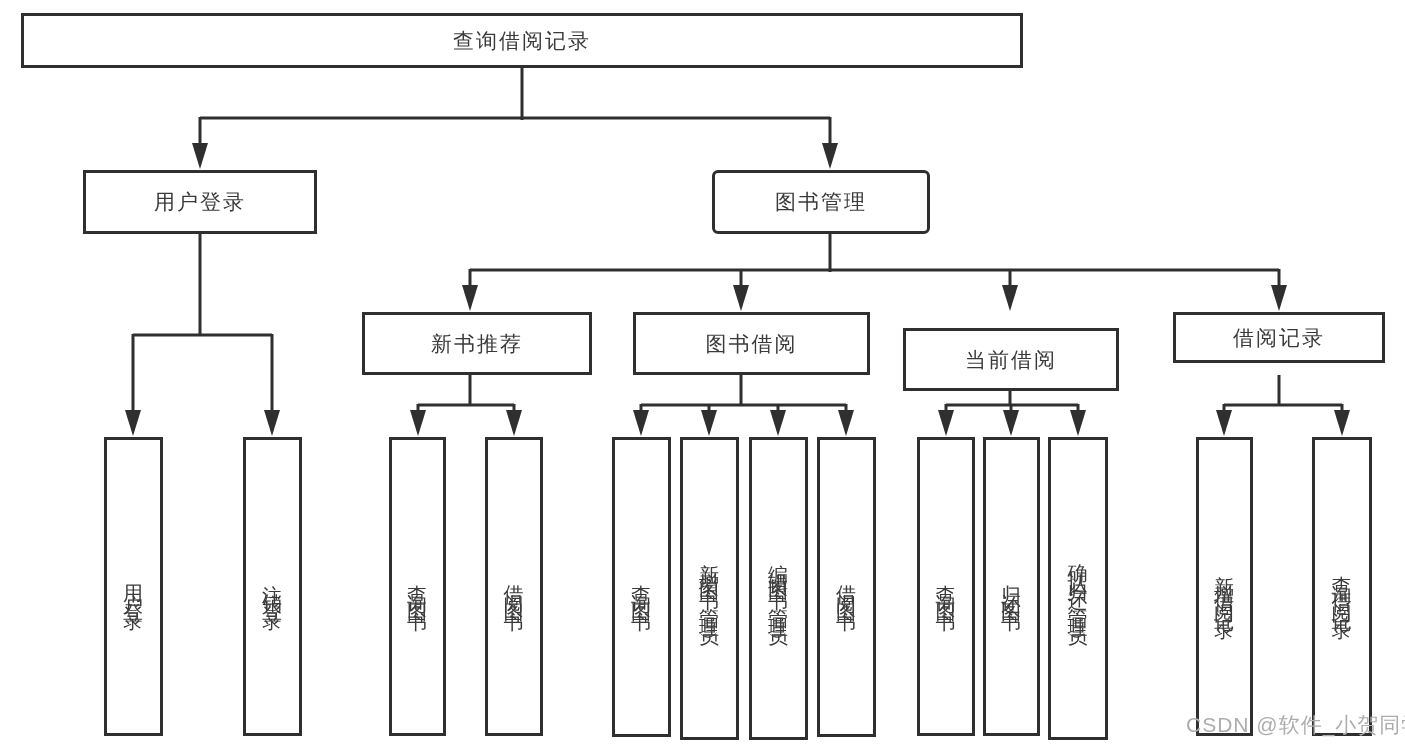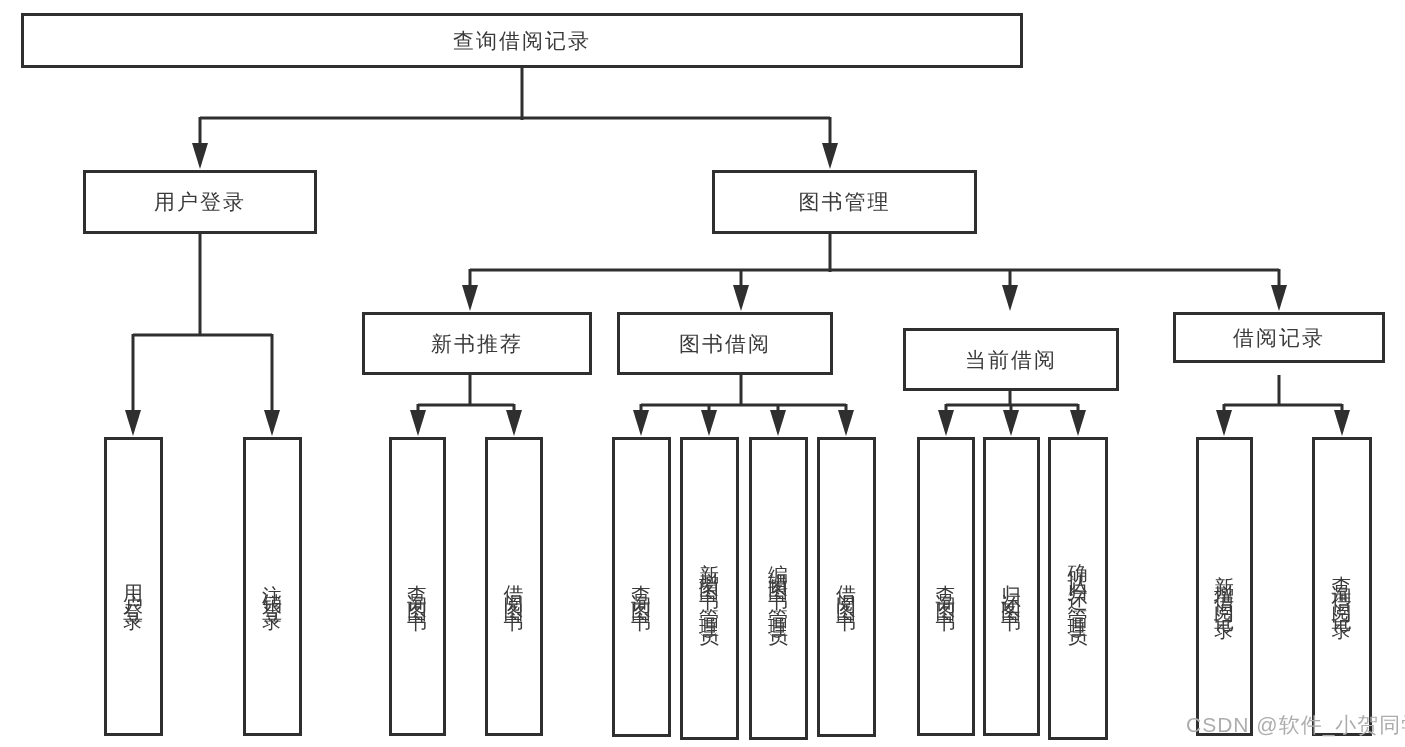--- a/index.html
+++ b/index.html
@@ -90,7 +90,7 @@
   <div class="node" style="left:21px;top:13px;width:1002px;height:55px;">查询借阅记录</div>
 
   <div class="node" style="left:83px;top:170px;width:234px;height:64px;">用户登录</div>
-  <div class="node" style="left:712px;top:170px;width:265px;height:64px;">图书管理</div>
+  <div class="node" style="left:712px;top:170px;width:218px;height:64px;border-radius:6px;">图书管理</div>
 
   <div class="node" style="left:362px;top:312px;width:230px;height:63px;">新书推荐</div>
   <div class="node" style="left:617px;top:312px;width:216px;height:63px;">图书借阅</div>

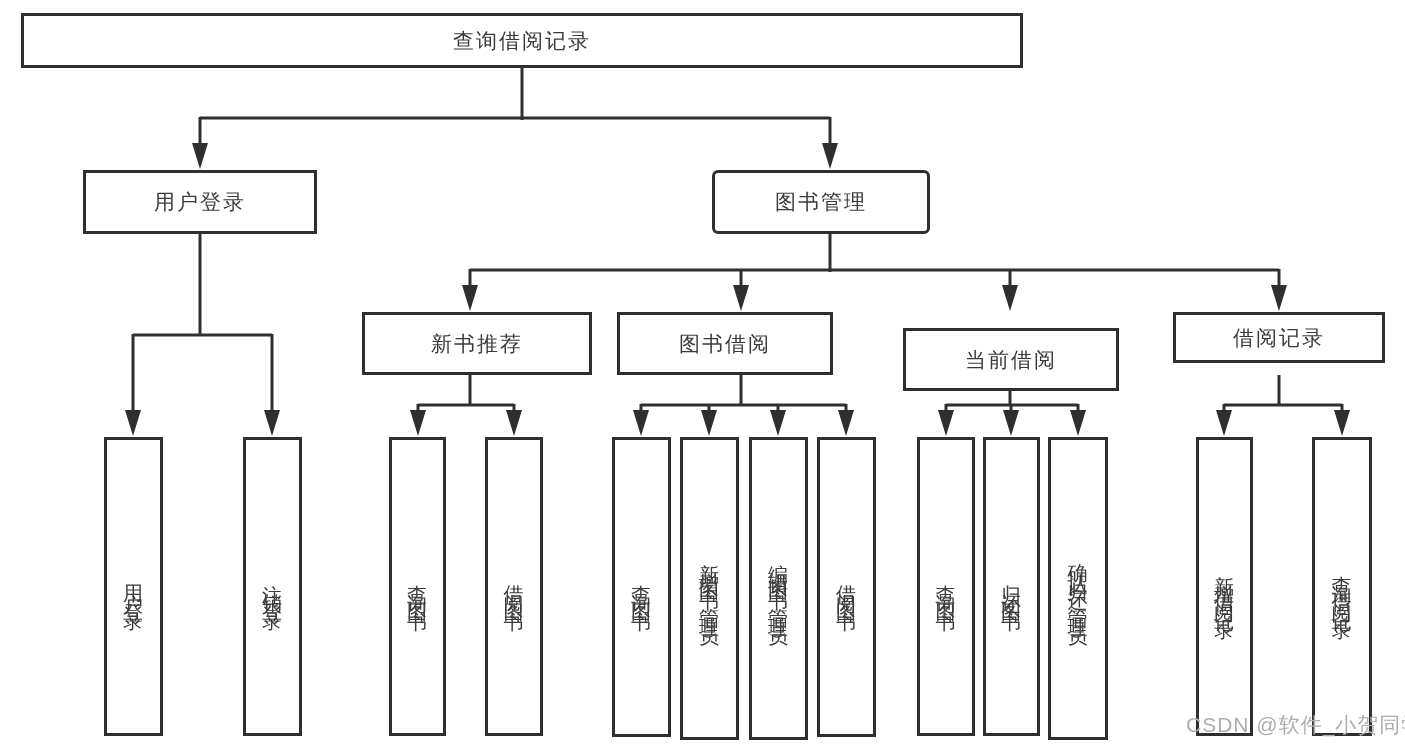--- a/index.html
+++ b/index.html
@@ -93,7 +93,7 @@
   <div class="node" style="left:712px;top:170px;width:218px;height:64px;border-radius:6px;">图书管理</div>
 
   <div class="node" style="left:362px;top:312px;width:230px;height:63px;">新书推荐</div>
-  <div class="node" style="left:617px;top:312px;width:216px;height:63px;">图书借阅</div>
+  <div class="node" style="left:633px;top:312px;width:237px;height:63px;">图书借阅</div>
   <div class="node" style="left:903px;top:312px;width:216px;height:63px;margin-top:16px;">当前借阅</div>
   <div class="node" style="left:1173px;top:312px;width:212px;height:51px;">借阅记录</div>
 

